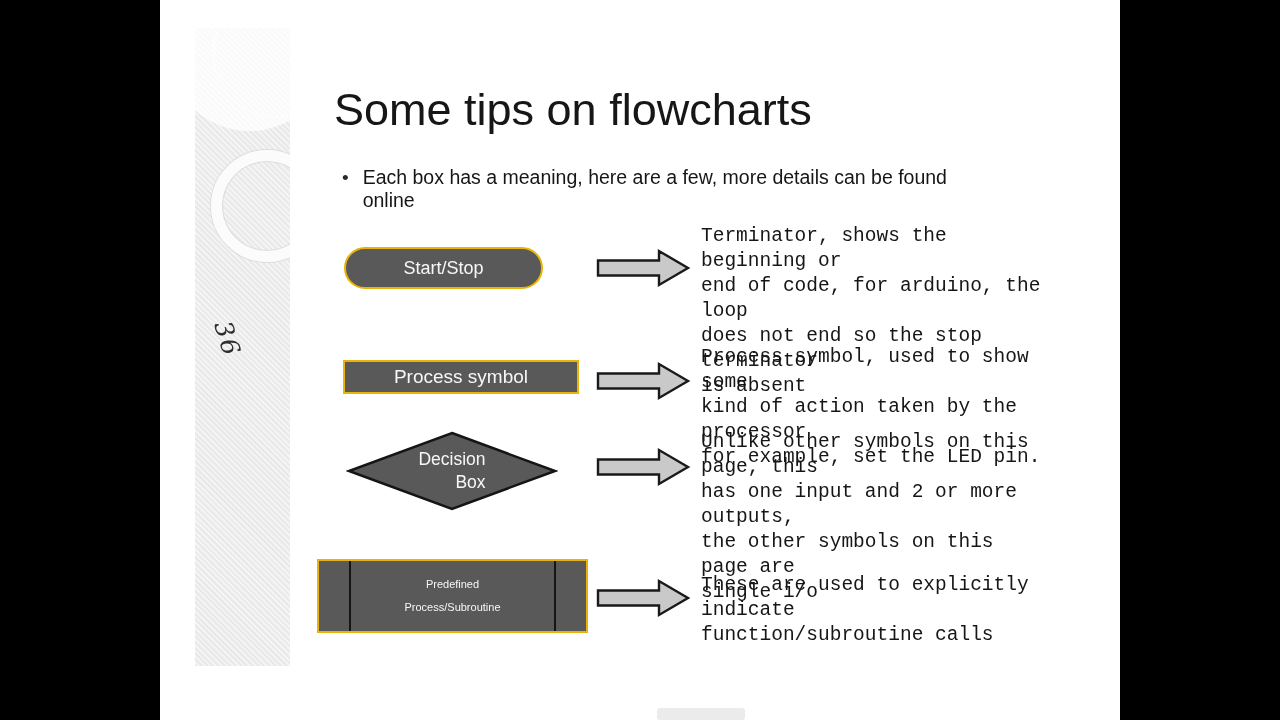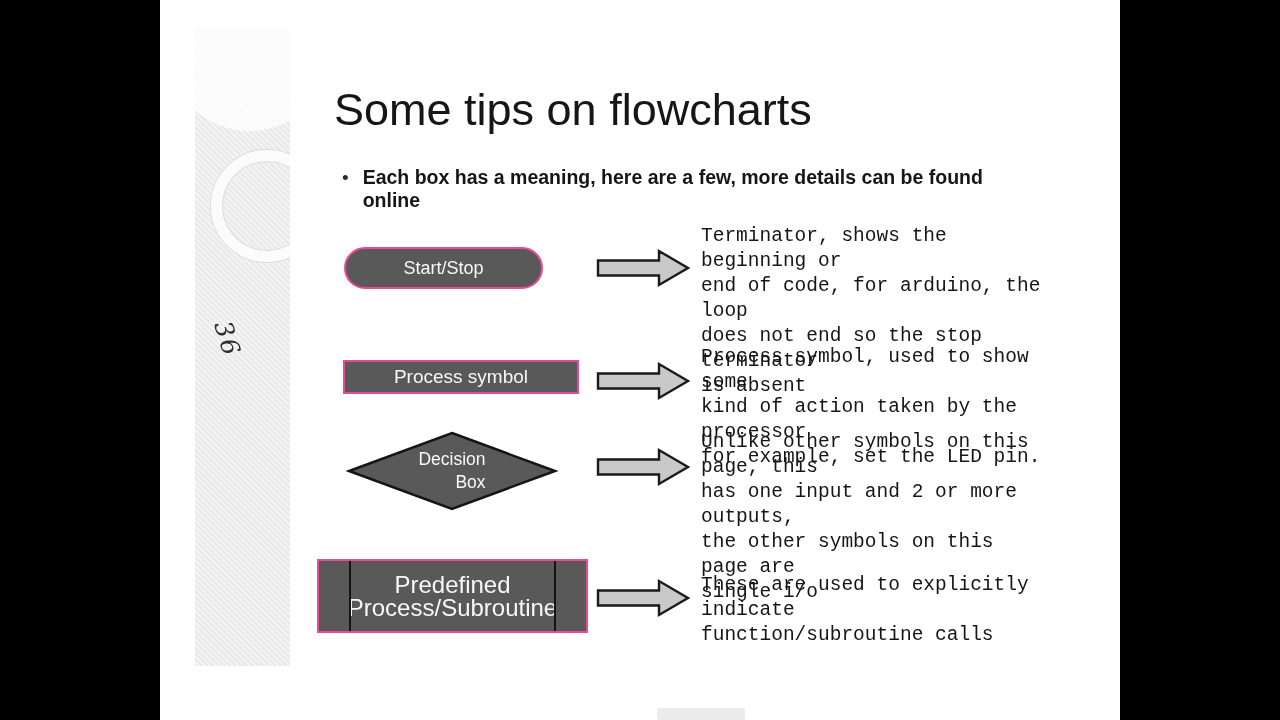--- a/index.html
+++ b/index.html
@@ -85,7 +85,6 @@
     line-height: 23px;
     color: #161616;
     width: 650px;
-    font-weight: bold;
   }
   .pre { white-space: pre-line; }
 

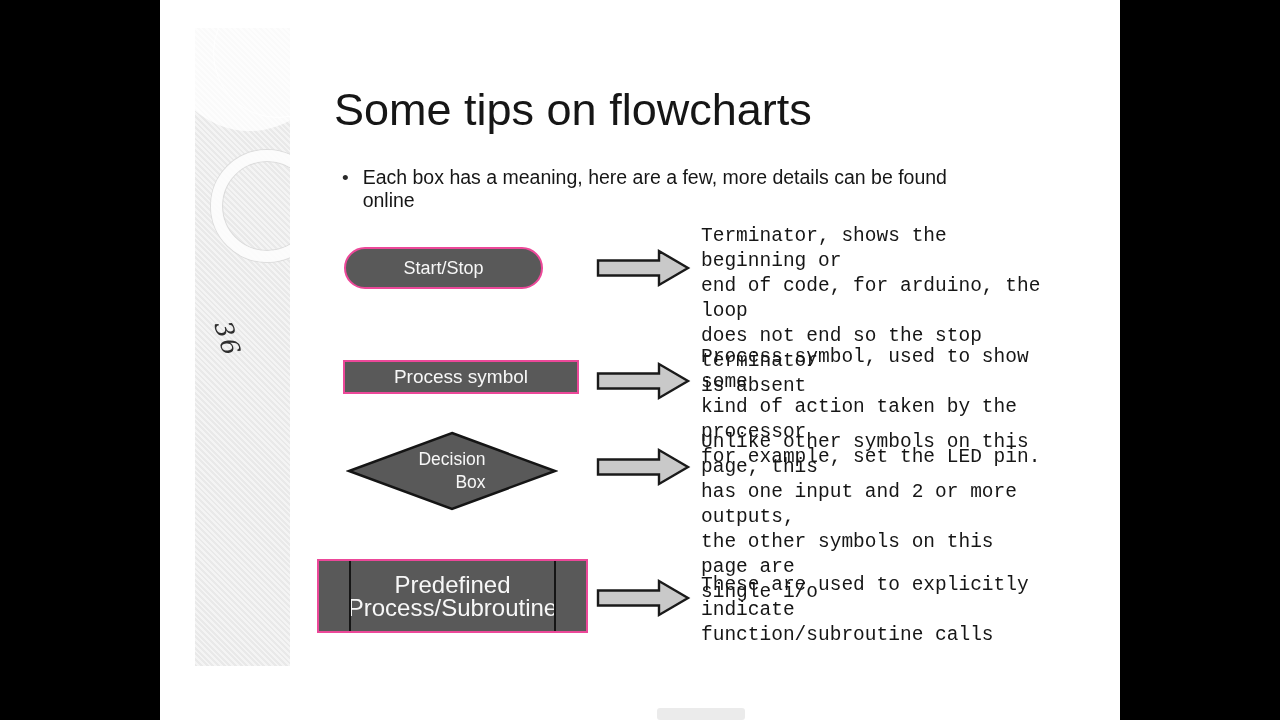--- a/index.html
+++ b/index.html
@@ -92,7 +92,7 @@
   .shape {
     position: absolute;
     background: #595959;
-    border: 2px solid #ec4899;
+    border: 2px solid #eab308;
     color: #f7f7f7;
     display: flex;
     align-items: center;

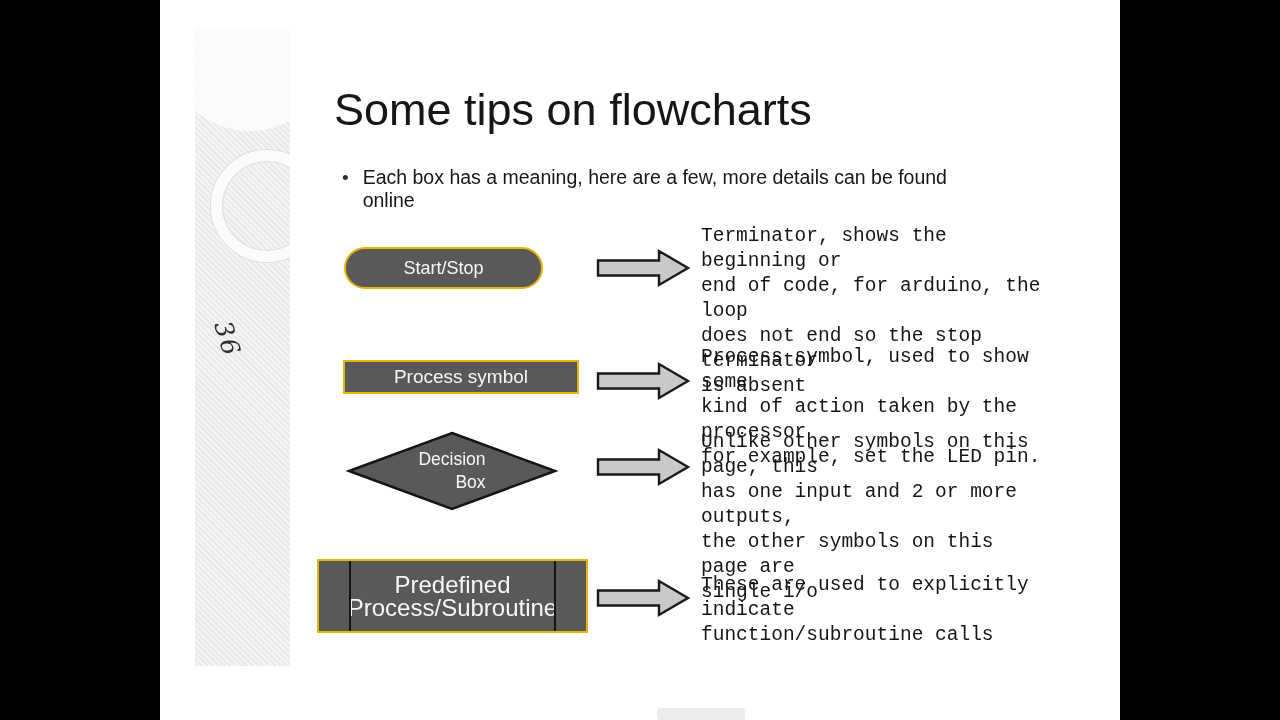--- a/index.html
+++ b/index.html
@@ -129,7 +129,7 @@
   .predefined {
     left: 157px; top: 559px;
     width: 271px; height: 74px;
-    font-size: 24px;
+    font-size: 11px;
     line-height: 23px;
   }
   .predefined::before, .predefined::after {

